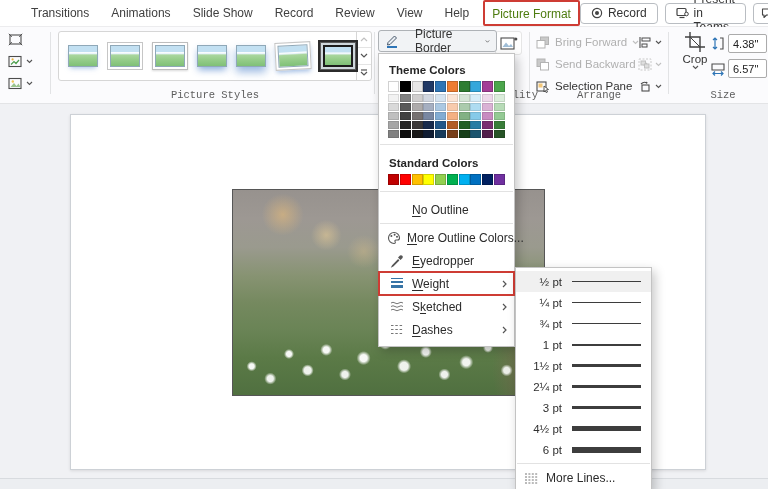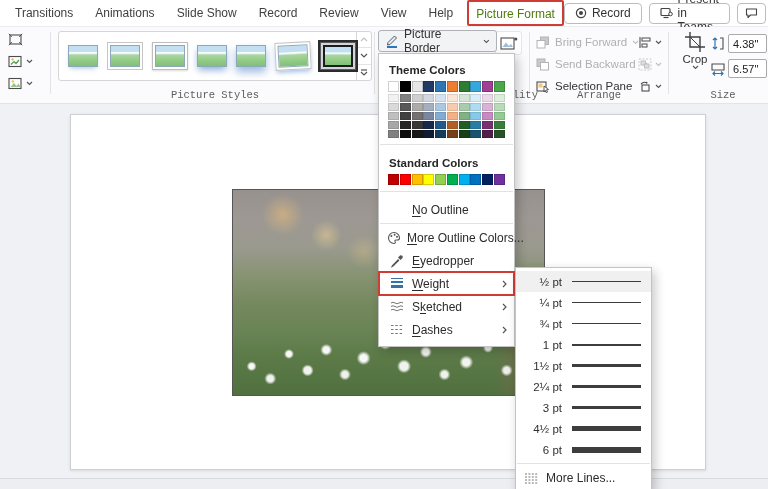--- a/index.html
+++ b/index.html
@@ -10,7 +10,7 @@
   
   .tabbar { position:absolute; left:0; top:0; width:768px; height:27px; background:#fff;
             display:flex; align-items:center; border-bottom:1px solid #ececee; }
-  .tabs { display:flex; align-items:center; padding-left:4px; }
+  .tabs { display:flex; align-items:center; padding-left:20px; }
   .tab { font-size:12px; color:#404040; padding:0 11px; cursor:default; white-space:nowrap; }
   .tab-active-box { border:2px solid #ce3c34; border-radius:2px; padding:2px 7px; margin-left:3px; }
   .tab-active { font-size:12px; color:#4d7c0f; white-space:nowrap; }

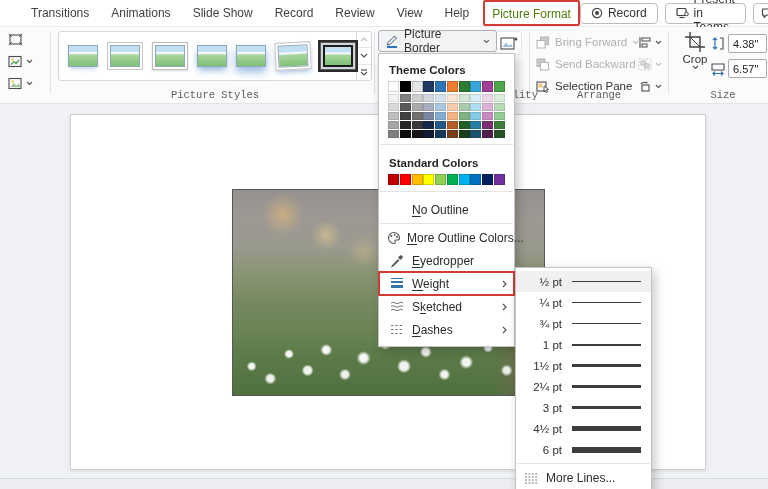--- a/index.html
+++ b/index.html
@@ -47,7 +47,7 @@
   .gal-scroll > div:last-child { border-bottom:none; }
 
   .pb-btn { position:absolute; left:378px; top:3px; width:119px; height:22px; background:#f1f3f5;
-            border:1px solid #aeb2b6; border-radius:3px; display:flex; align-items:center; gap:5px;
+            border:1px solid #aeb2b6; border-radius:3px; display:flex; align-items:center; gap:16px;
             padding:0 6px; font-size:12px; color:#333; z-index:55; }
   .alttext-btn { position:absolute; left:495px; top:4px; width:27px; height:24px; border:1px solid #e6e6e6;
                  border-radius:3px; display:flex; align-items:center; justify-content:center; background:#fff; }

